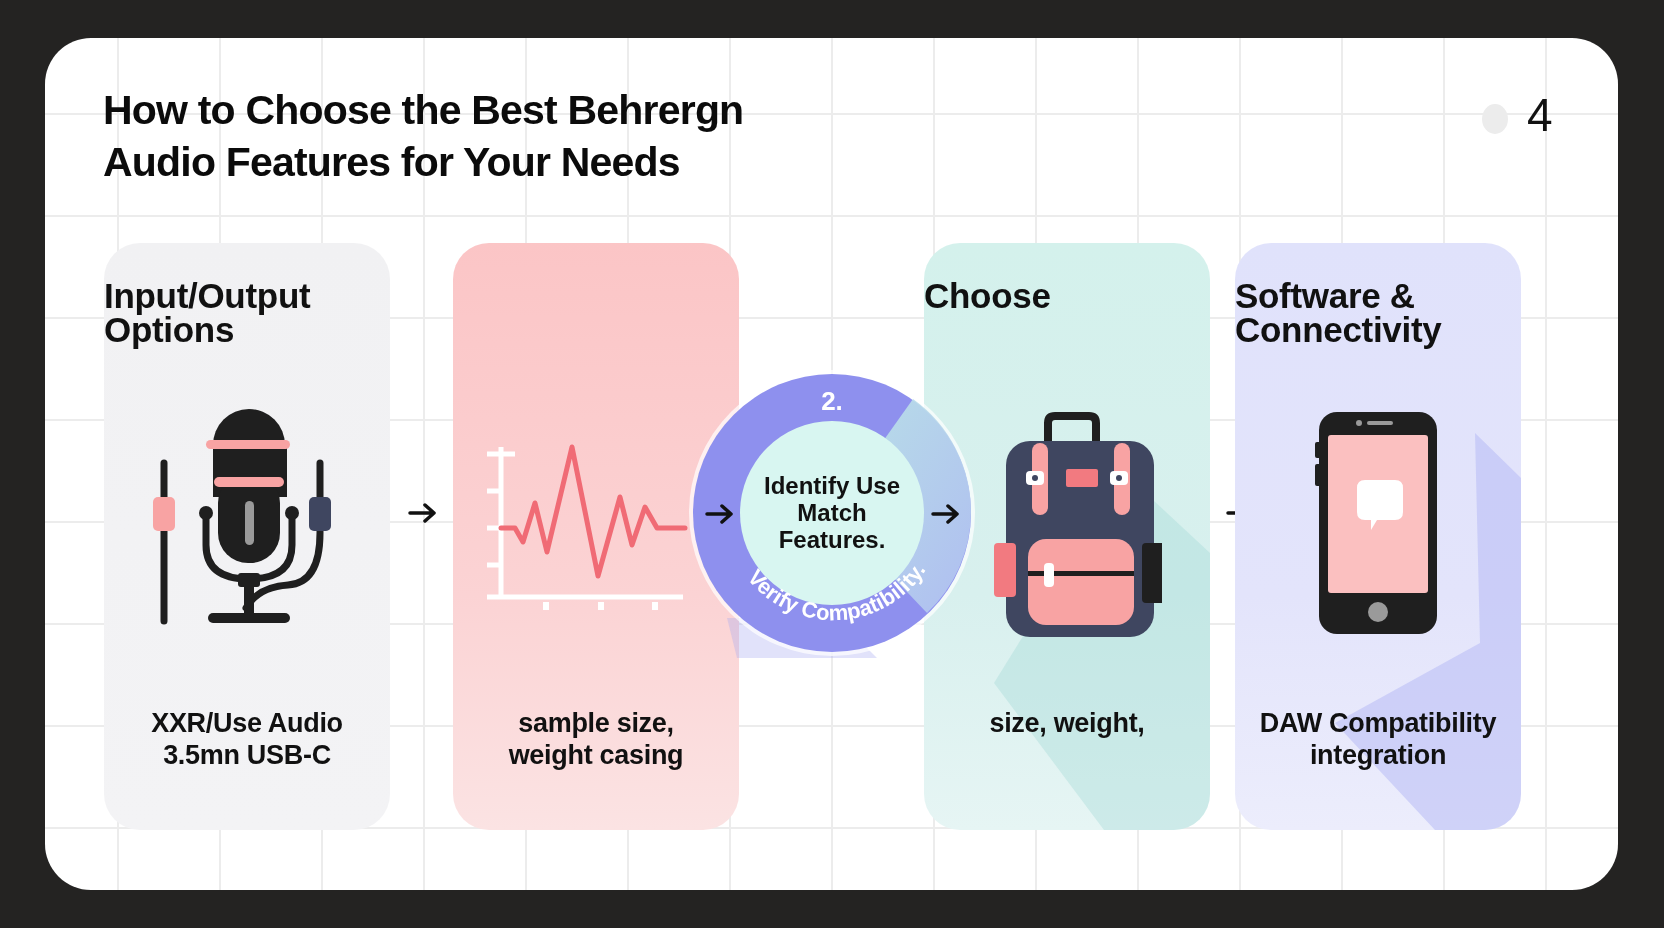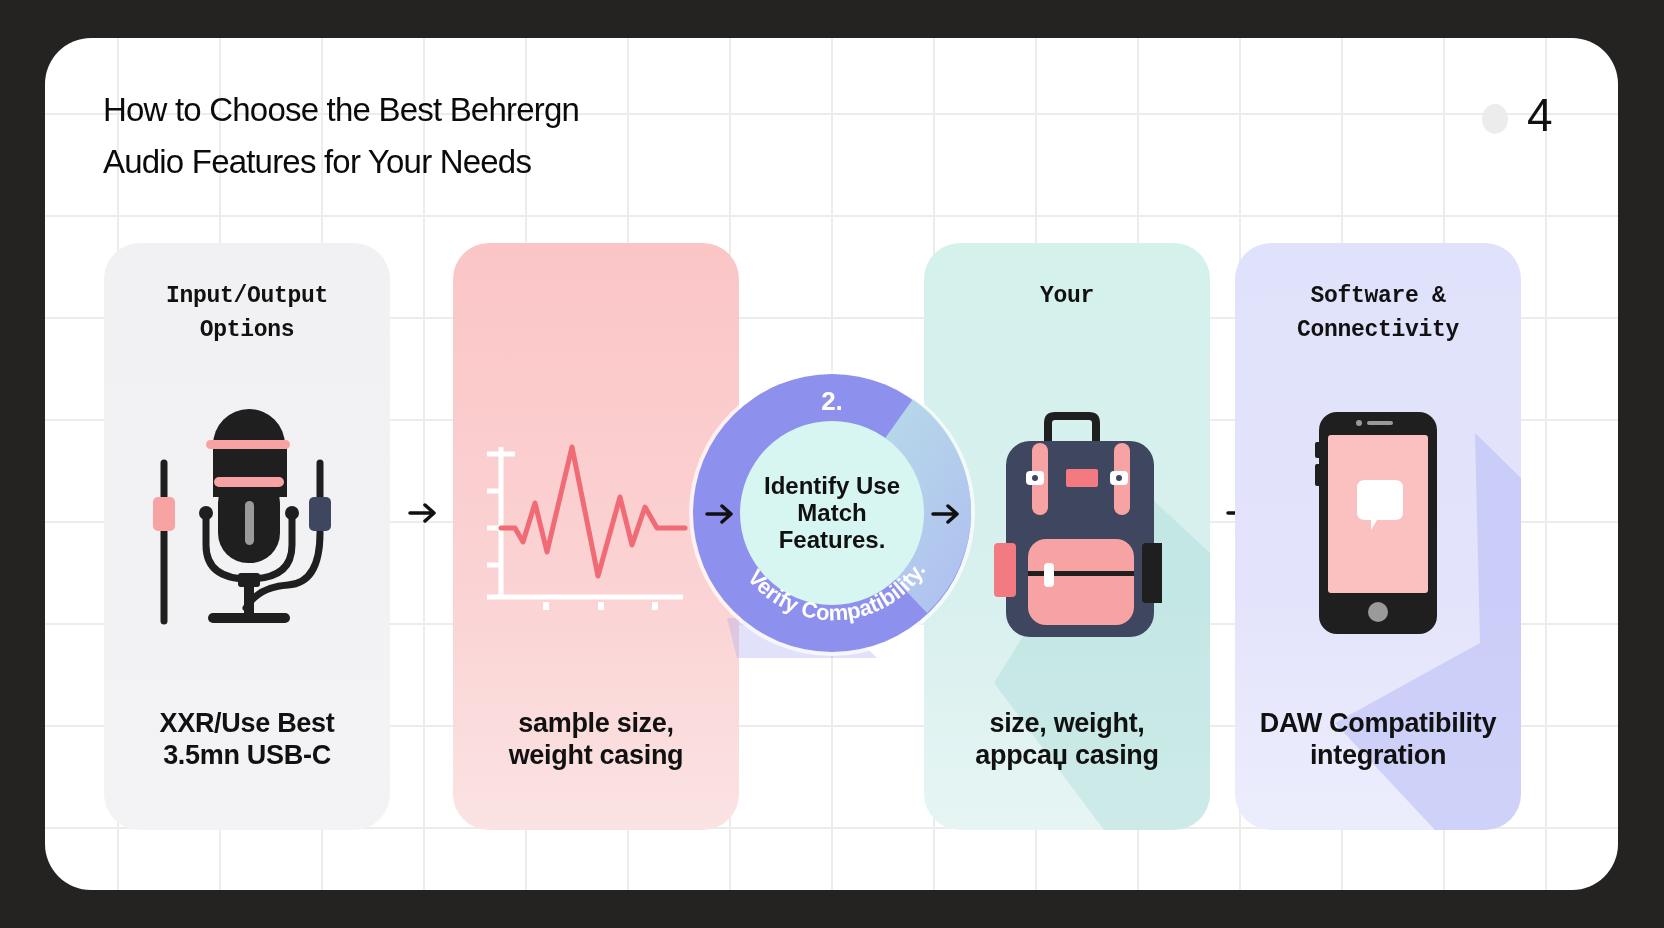--- a/index.html
+++ b/index.html
@@ -13,7 +13,7 @@
            background-size:102px 102px;
            background-position:72px 75px;
            overflow:hidden; }
-  .title { position:absolute; left:58px; top:46px; font-size:33px; font-weight:400; line-height:52px;
+  .title { position:absolute; left:58px; top:46px; font-size:41px; font-weight:700; line-height:52px;
            color:#0b0b0b; letter-spacing:-0.8px; }
   .page-num { position:absolute; left:1482px; top:50px; font-size:46px; color:#111; font-weight:400; }
   .page-dot { position:absolute; left:1437px; top:66px; width:26px; height:30px; border-radius:50%; background:#ececec; }

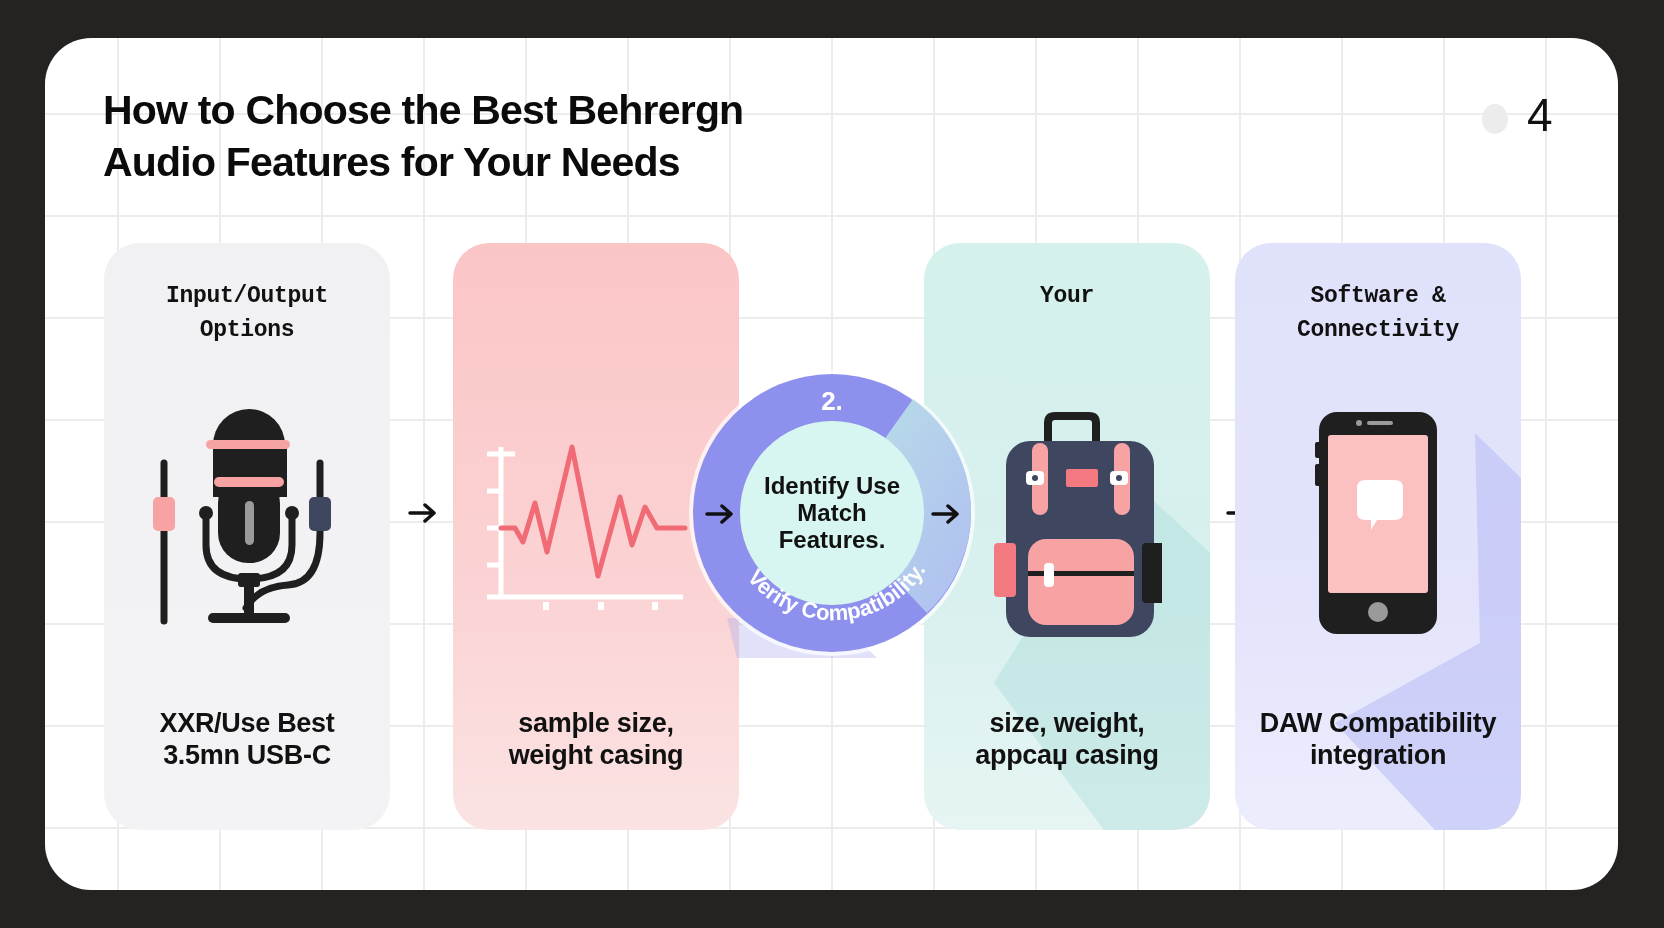--- a/index.html
+++ b/index.html
@@ -18,8 +18,8 @@
   .page-num { position:absolute; left:1482px; top:50px; font-size:46px; color:#111; font-weight:400; }
   .page-dot { position:absolute; left:1437px; top:66px; width:26px; height:30px; border-radius:50%; background:#ececec; }
   .card { position:absolute; top:205px; width:286px; height:587px; border-radius:36px; overflow:hidden; }
-  .card .head { position:absolute; left:0; right:0; top:36px; text-align:center; font-size:23px; font-weight:700;
-                line-height:34px; color:#111; letter-spacing:-0.3px;font-family:Liberation Mono, monospace; }
+  .card .head { position:absolute; left:0; right:0; top:36px; font-size:35px; font-weight:700;
+                line-height:34px; color:#111; letter-spacing:-0.3px; }
   .card .foot { position:absolute; left:0; right:0; top:464px; text-align:center; font-size:27px; font-weight:700;
                 line-height:32px; color:#111; letter-spacing:-0.3px; }
   .c1 { left:59px; background:linear-gradient(#f1f1f3,#f3f3f5); }

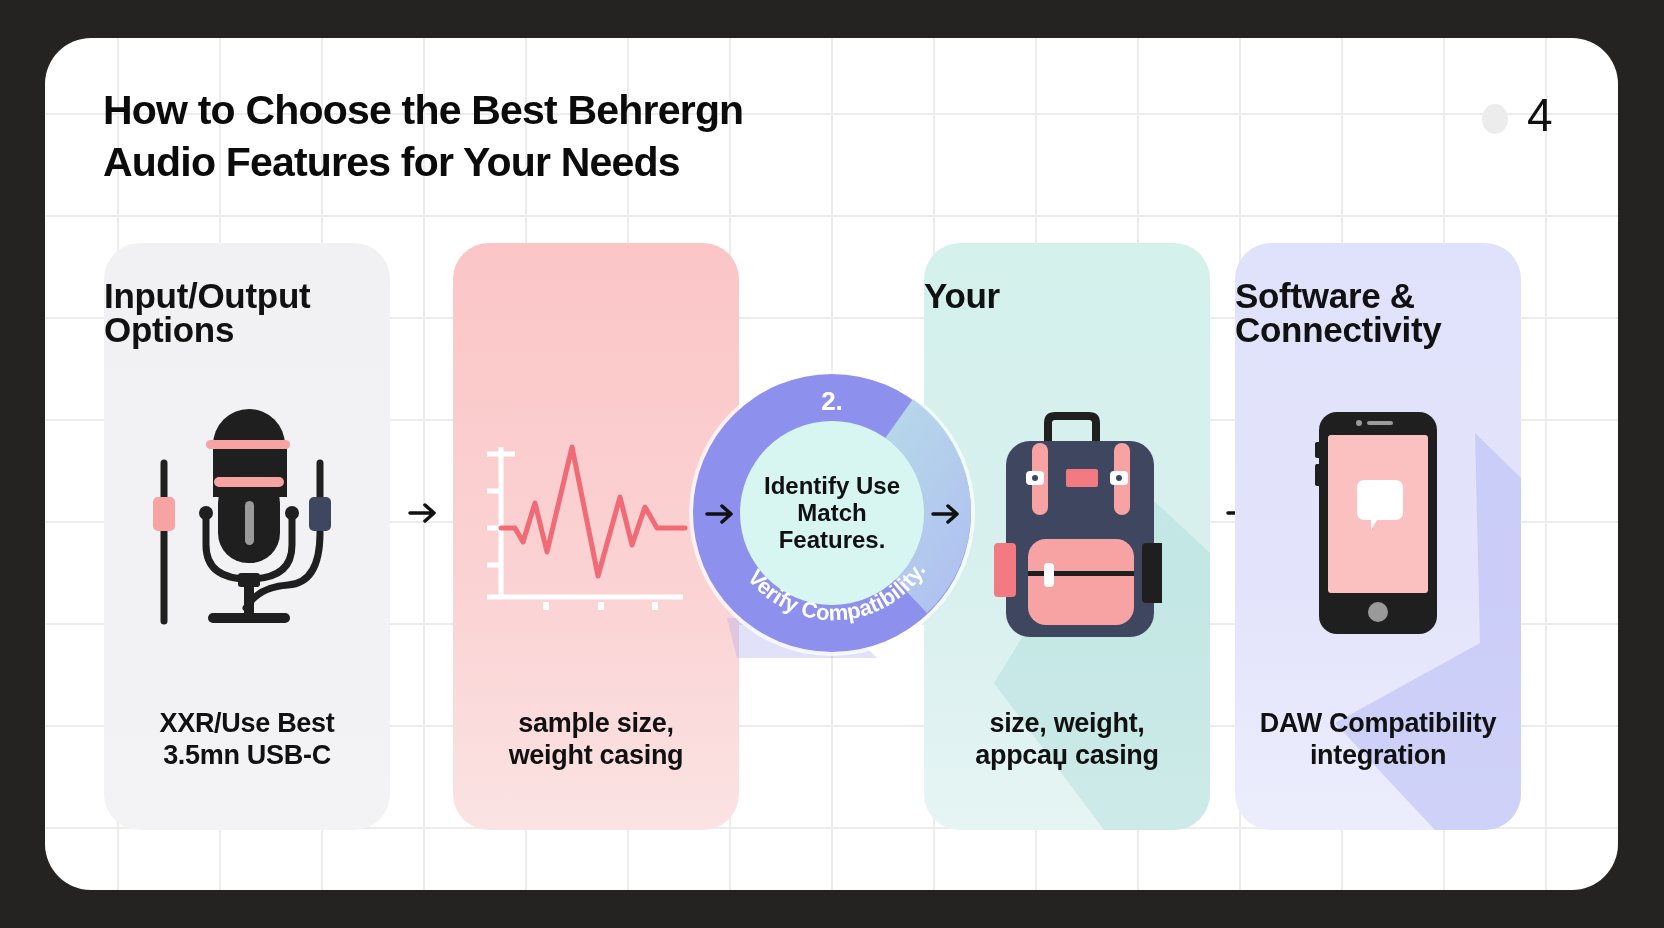--- a/index.html
+++ b/index.html
@@ -99,7 +99,7 @@
 
   <div class="card c3">
     <div class="head">
-      <div>Your</div>
+      <div>Choose</div>
     </div>
     <svg class="icon" style="left:0;top:0" width="286" height="587" viewBox="0 0 286 587">
       <polygon points="200,230 286,310 286,587 180,587 70,440" fill="#9fd6d3" opacity="0.35"></polygon>

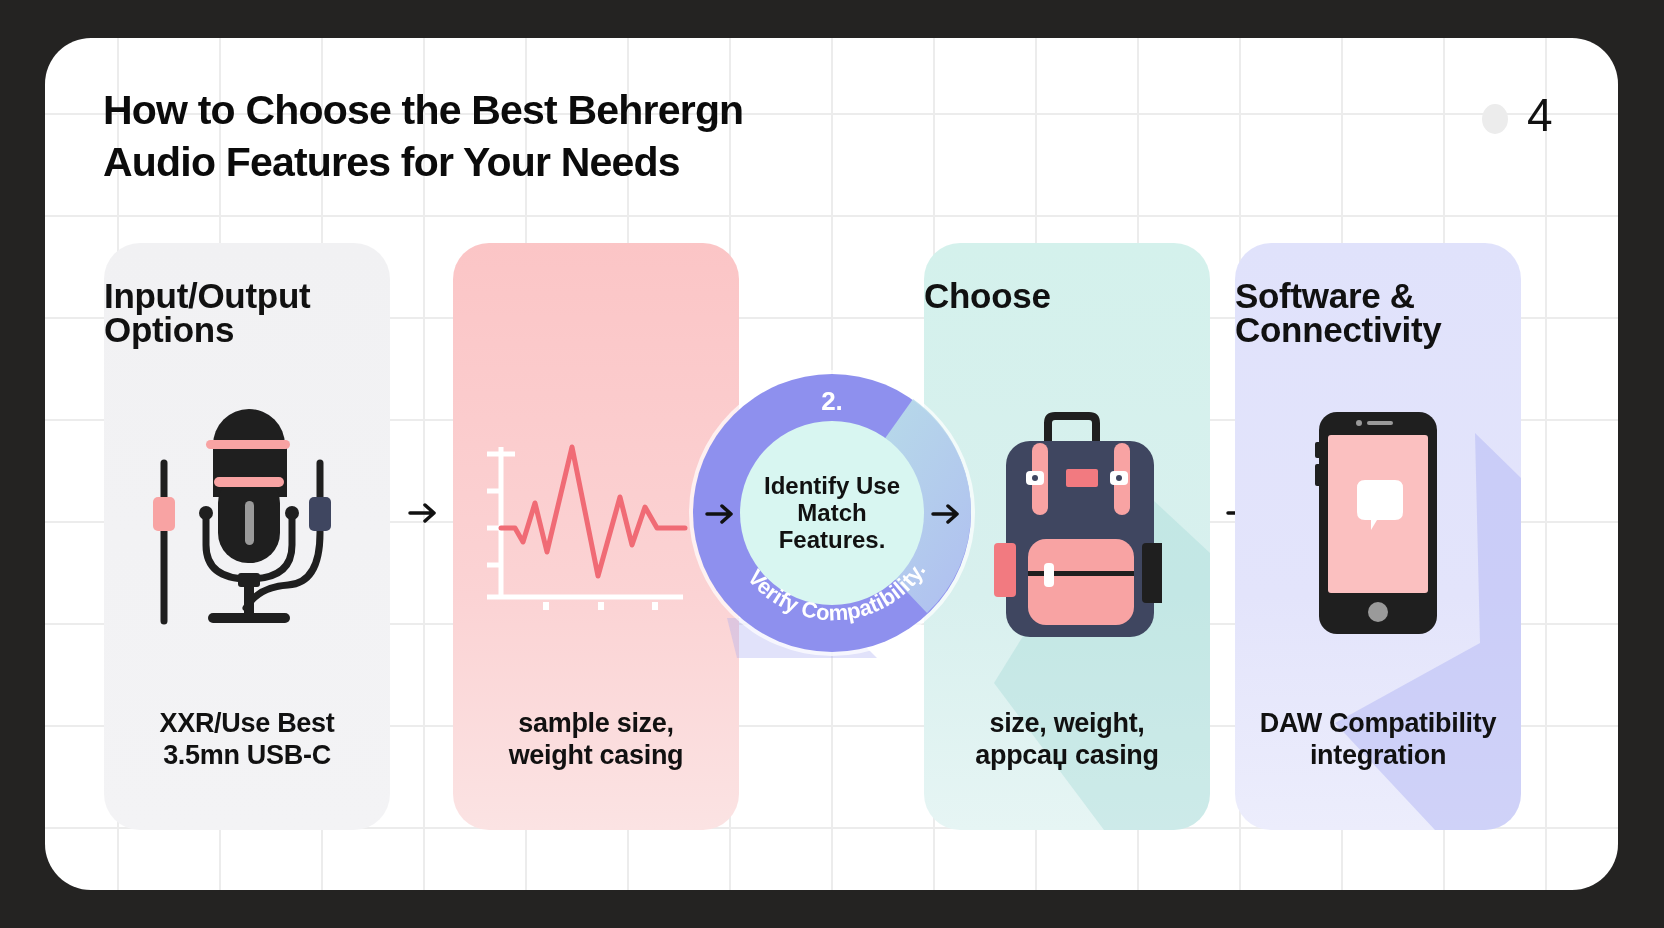--- a/index.html
+++ b/index.html
@@ -69,7 +69,7 @@
       <rect x="60" y="210" width="82" height="10" rx="5" fill="#1f1f1f"></rect>
     </svg>
     <div class="foot">
-      <div>XXR/Use Best</div>
+      <div>XXR/Use Audio</div>
       <div>3.5mn USB-C</div>
     </div>
   </div>

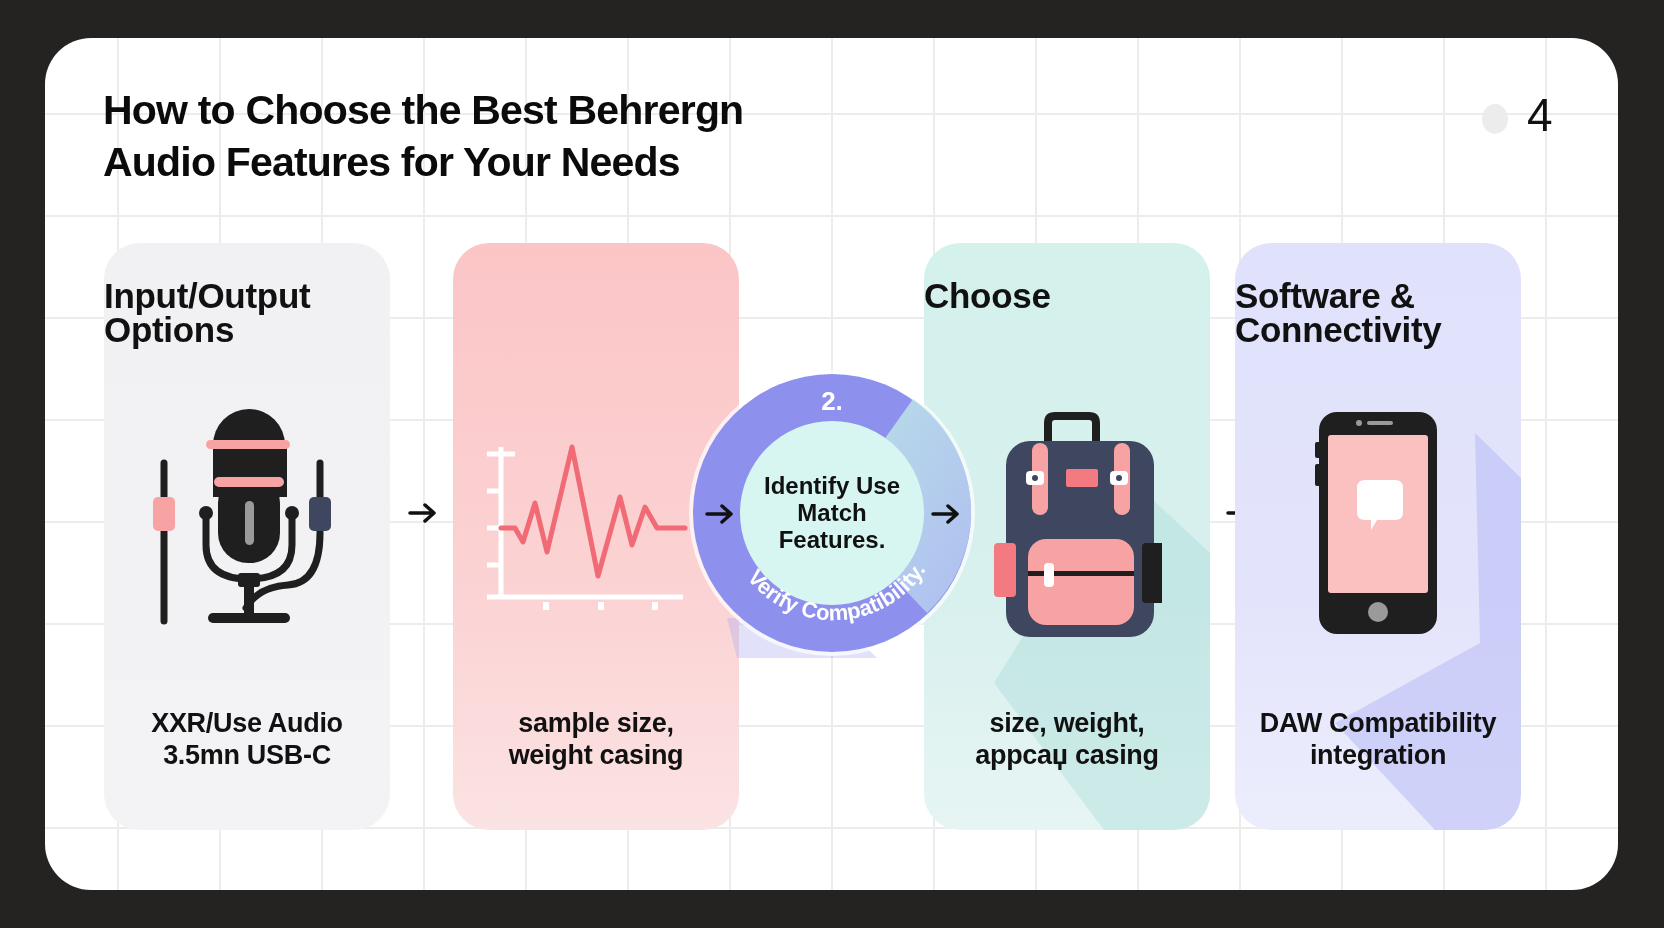--- a/index.html
+++ b/index.html
@@ -122,7 +122,6 @@
     </svg>
     <div class="foot">
       <div>size, weight,</div>
-      <div>appcaџ casing</div>
     </div>
   </div>
 

